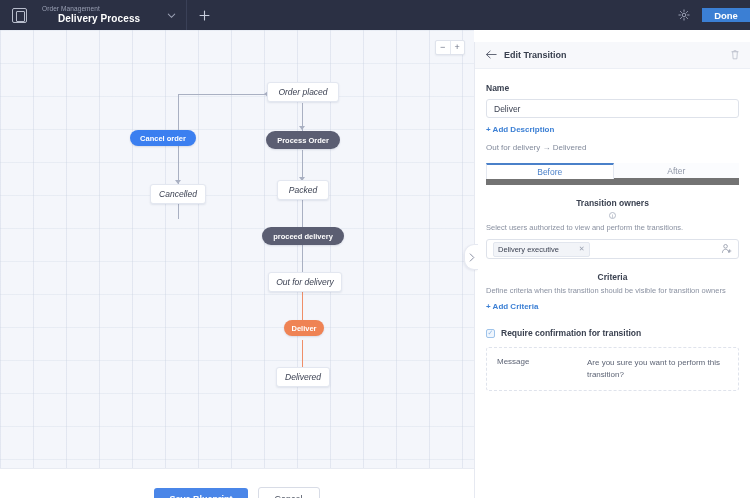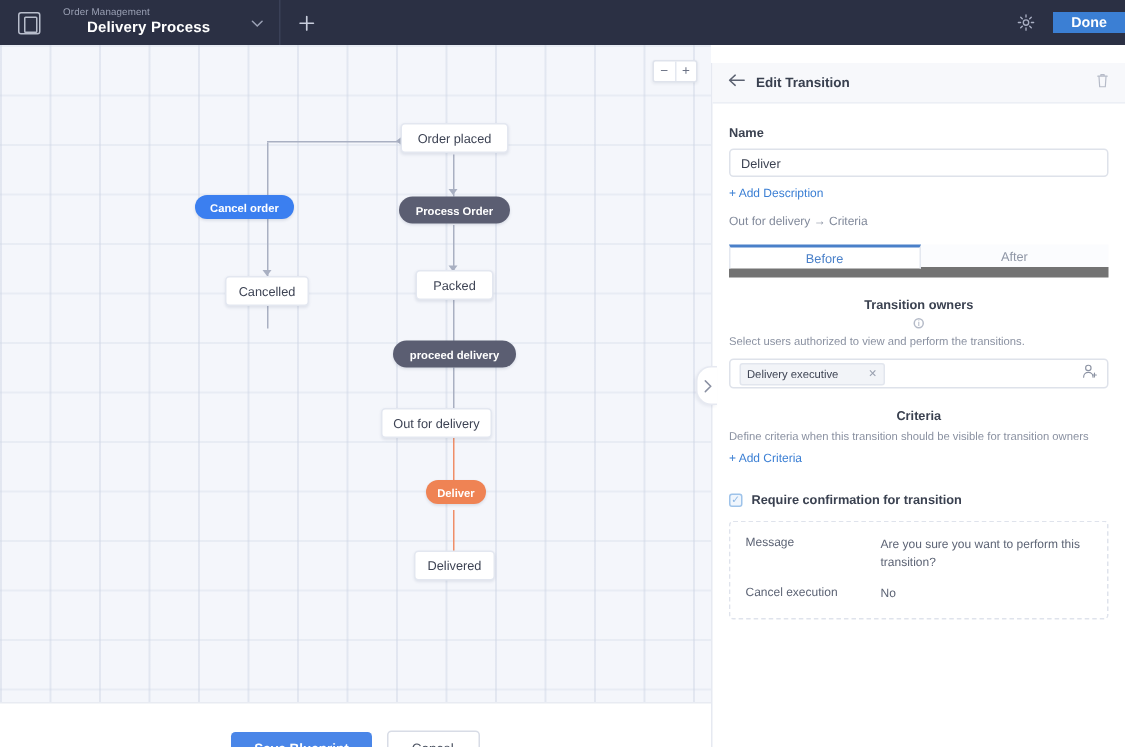--- a/index.html
+++ b/index.html
@@ -75,6 +75,7 @@
     font-size: 8.5px; color: #3c4253; display: flex; align-items: center; justify-content: center;
     box-shadow: 0 1px 2px rgba(40,55,95,.10);
     white-space: nowrap;
+    font-style: italic;
   }
   .pill {
     position: absolute; border-radius: 11px; font-size: 7.5px; font-weight: bold;

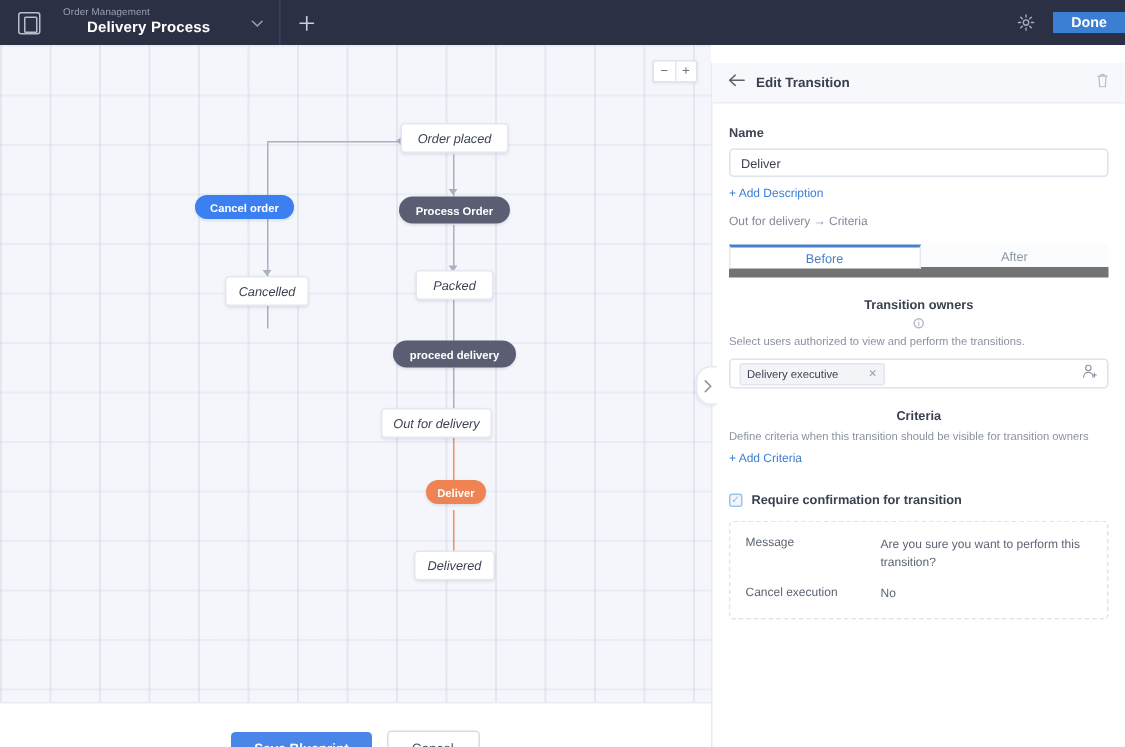--- a/index.html
+++ b/index.html
@@ -144,7 +144,7 @@
     font-size: 8.5px; color: #3c4252; display: flex; align-items: center; padding: 0 7px;
     background: #fff;
   }
-  .link-blue { font-size: 8px; color: #3b7fd4; margin-top: 0; display: inline-block; }
+  .link-blue { font-size: 8px; color: #3b7fd4; margin-top: 0; display: inline-block; font-weight: bold; }
   .sub-note { font-size: 8px; color: #828a9b; margin-top: 7px; }
 
   .tabs {

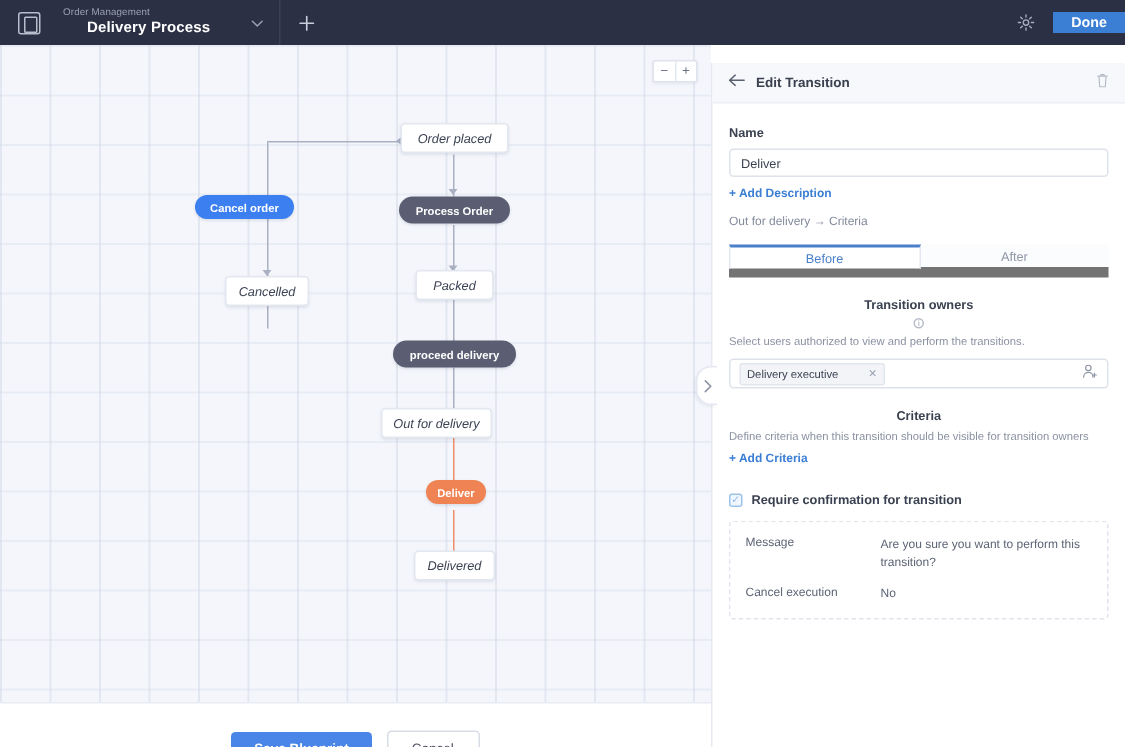--- a/index.html
+++ b/index.html
@@ -306,7 +306,7 @@
 
       <div class="link-blue">+ Add Description</div>
 
-      <div class="sub-note">Out for delivery  →  Criteria</div>
+      <div class="sub-note">Out for delivery  →  Delivered</div>
 
       <div class="tabs">
         <div class="tab active">Before</div>

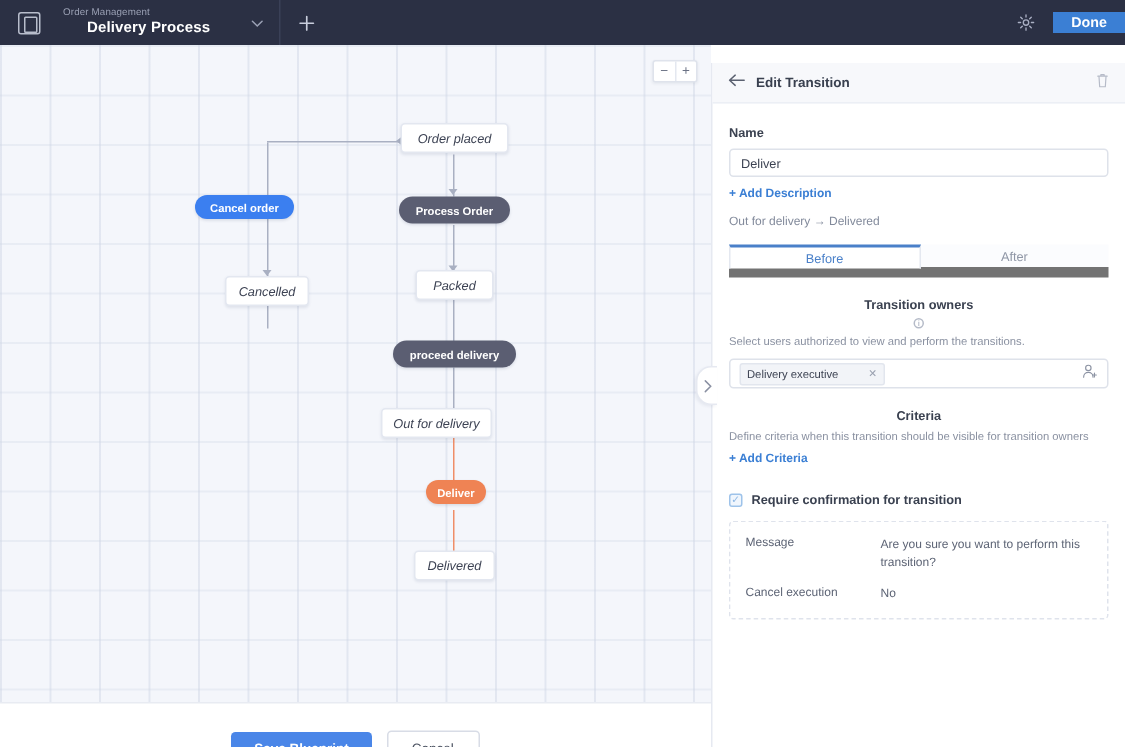--- a/index.html
+++ b/index.html
@@ -263,7 +263,7 @@
     <div class="node" style="left:267px; top:52px; width:72px; height:20px;">Order placed</div>
     <div class="node" style="left:150px; top:154px; width:56px; height:20px;">Cancelled</div>
     <div class="node" style="left:277px; top:150px; width:52px; height:20px;">Packed</div>
-    <div class="node" style="left:254px; top:242px; width:74px; height:20px;">Out for delivery</div>
+    <div class="node" style="left:268px; top:242px; width:74px; height:20px;">Out for delivery</div>
     <div class="node" style="left:276px; top:337px; width:54px; height:20px;">Delivered</div>
 
     <div class="pill pill-blue" style="left:130px; top:100px; width:66px; height:16px;">Cancel order</div>

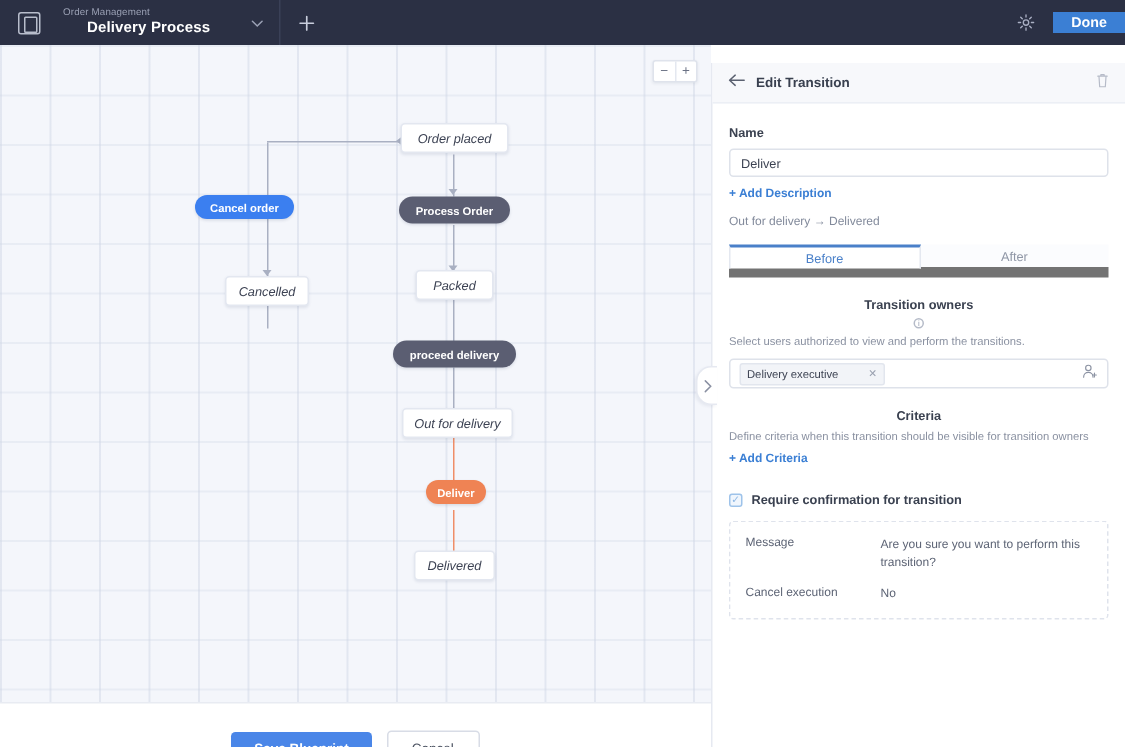--- a/index.html
+++ b/index.html
@@ -349,10 +349,6 @@
           <div class="conf-key">Message</div>
           <div class="conf-val">Are you sure you want to perform this transition?</div>
         </div>
-        <div class="conf-row">
-          <div class="conf-key">Cancel execution</div>
-          <div class="conf-val">No</div>
-        </div>
       </div>
 
     </div>

